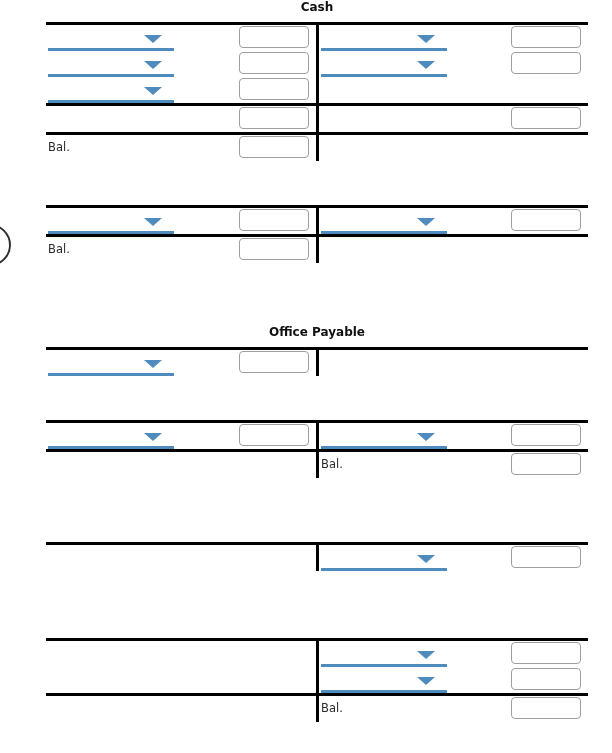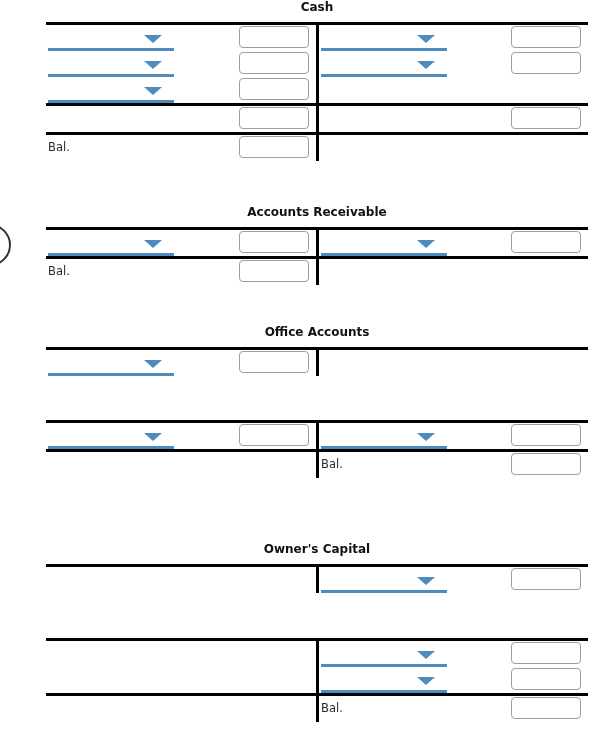--- a/index.html
+++ b/index.html
@@ -124,7 +124,6 @@
 </div>
 
 <div class="account" style="top:205px">
-  <div class="t-title">Accounts Receivable</div>
   <div class="t-table">
     <div class="divider"></div>
     <div class="row">

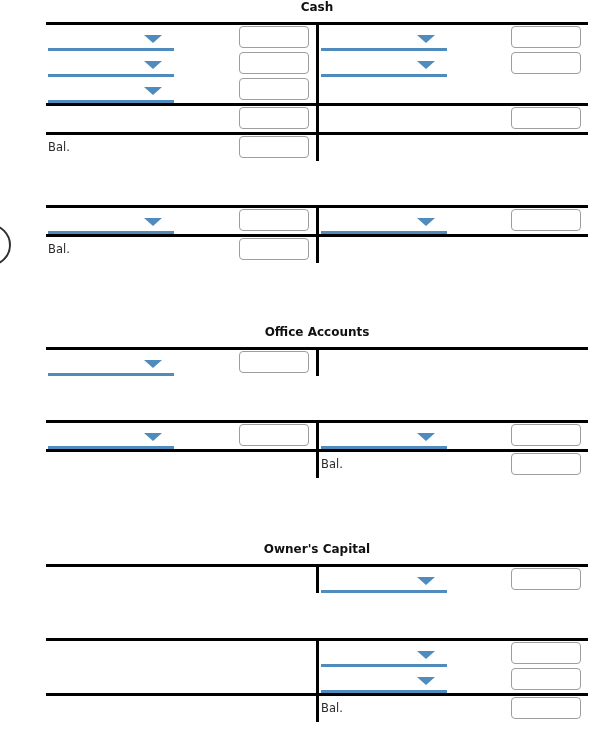--- a/index.html
+++ b/index.html
@@ -151,7 +151,7 @@
 </div>
 
 <div class="account" style="top:325px">
-  <div class="t-title">Office Accounts</div>
+  <div class="t-title">Office Payable</div>
   <div class="t-table">
     <div class="divider"></div>
     <div class="row">

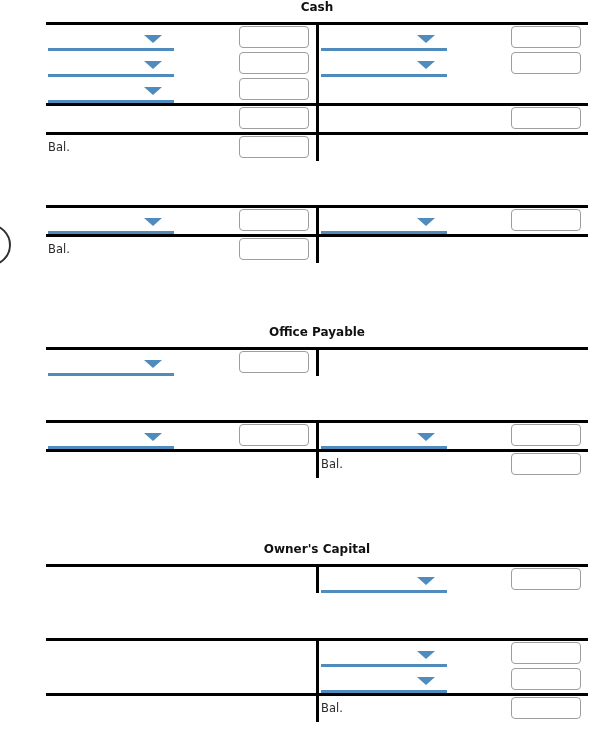--- a/index.html
+++ b/index.html
@@ -194,7 +194,6 @@
 </div>
 
 <div class="account" style="top:542px">
-  <div class="t-title">Owner's Capital</div>
   <div class="t-table">
     <div class="divider"></div>
     <div class="row">

